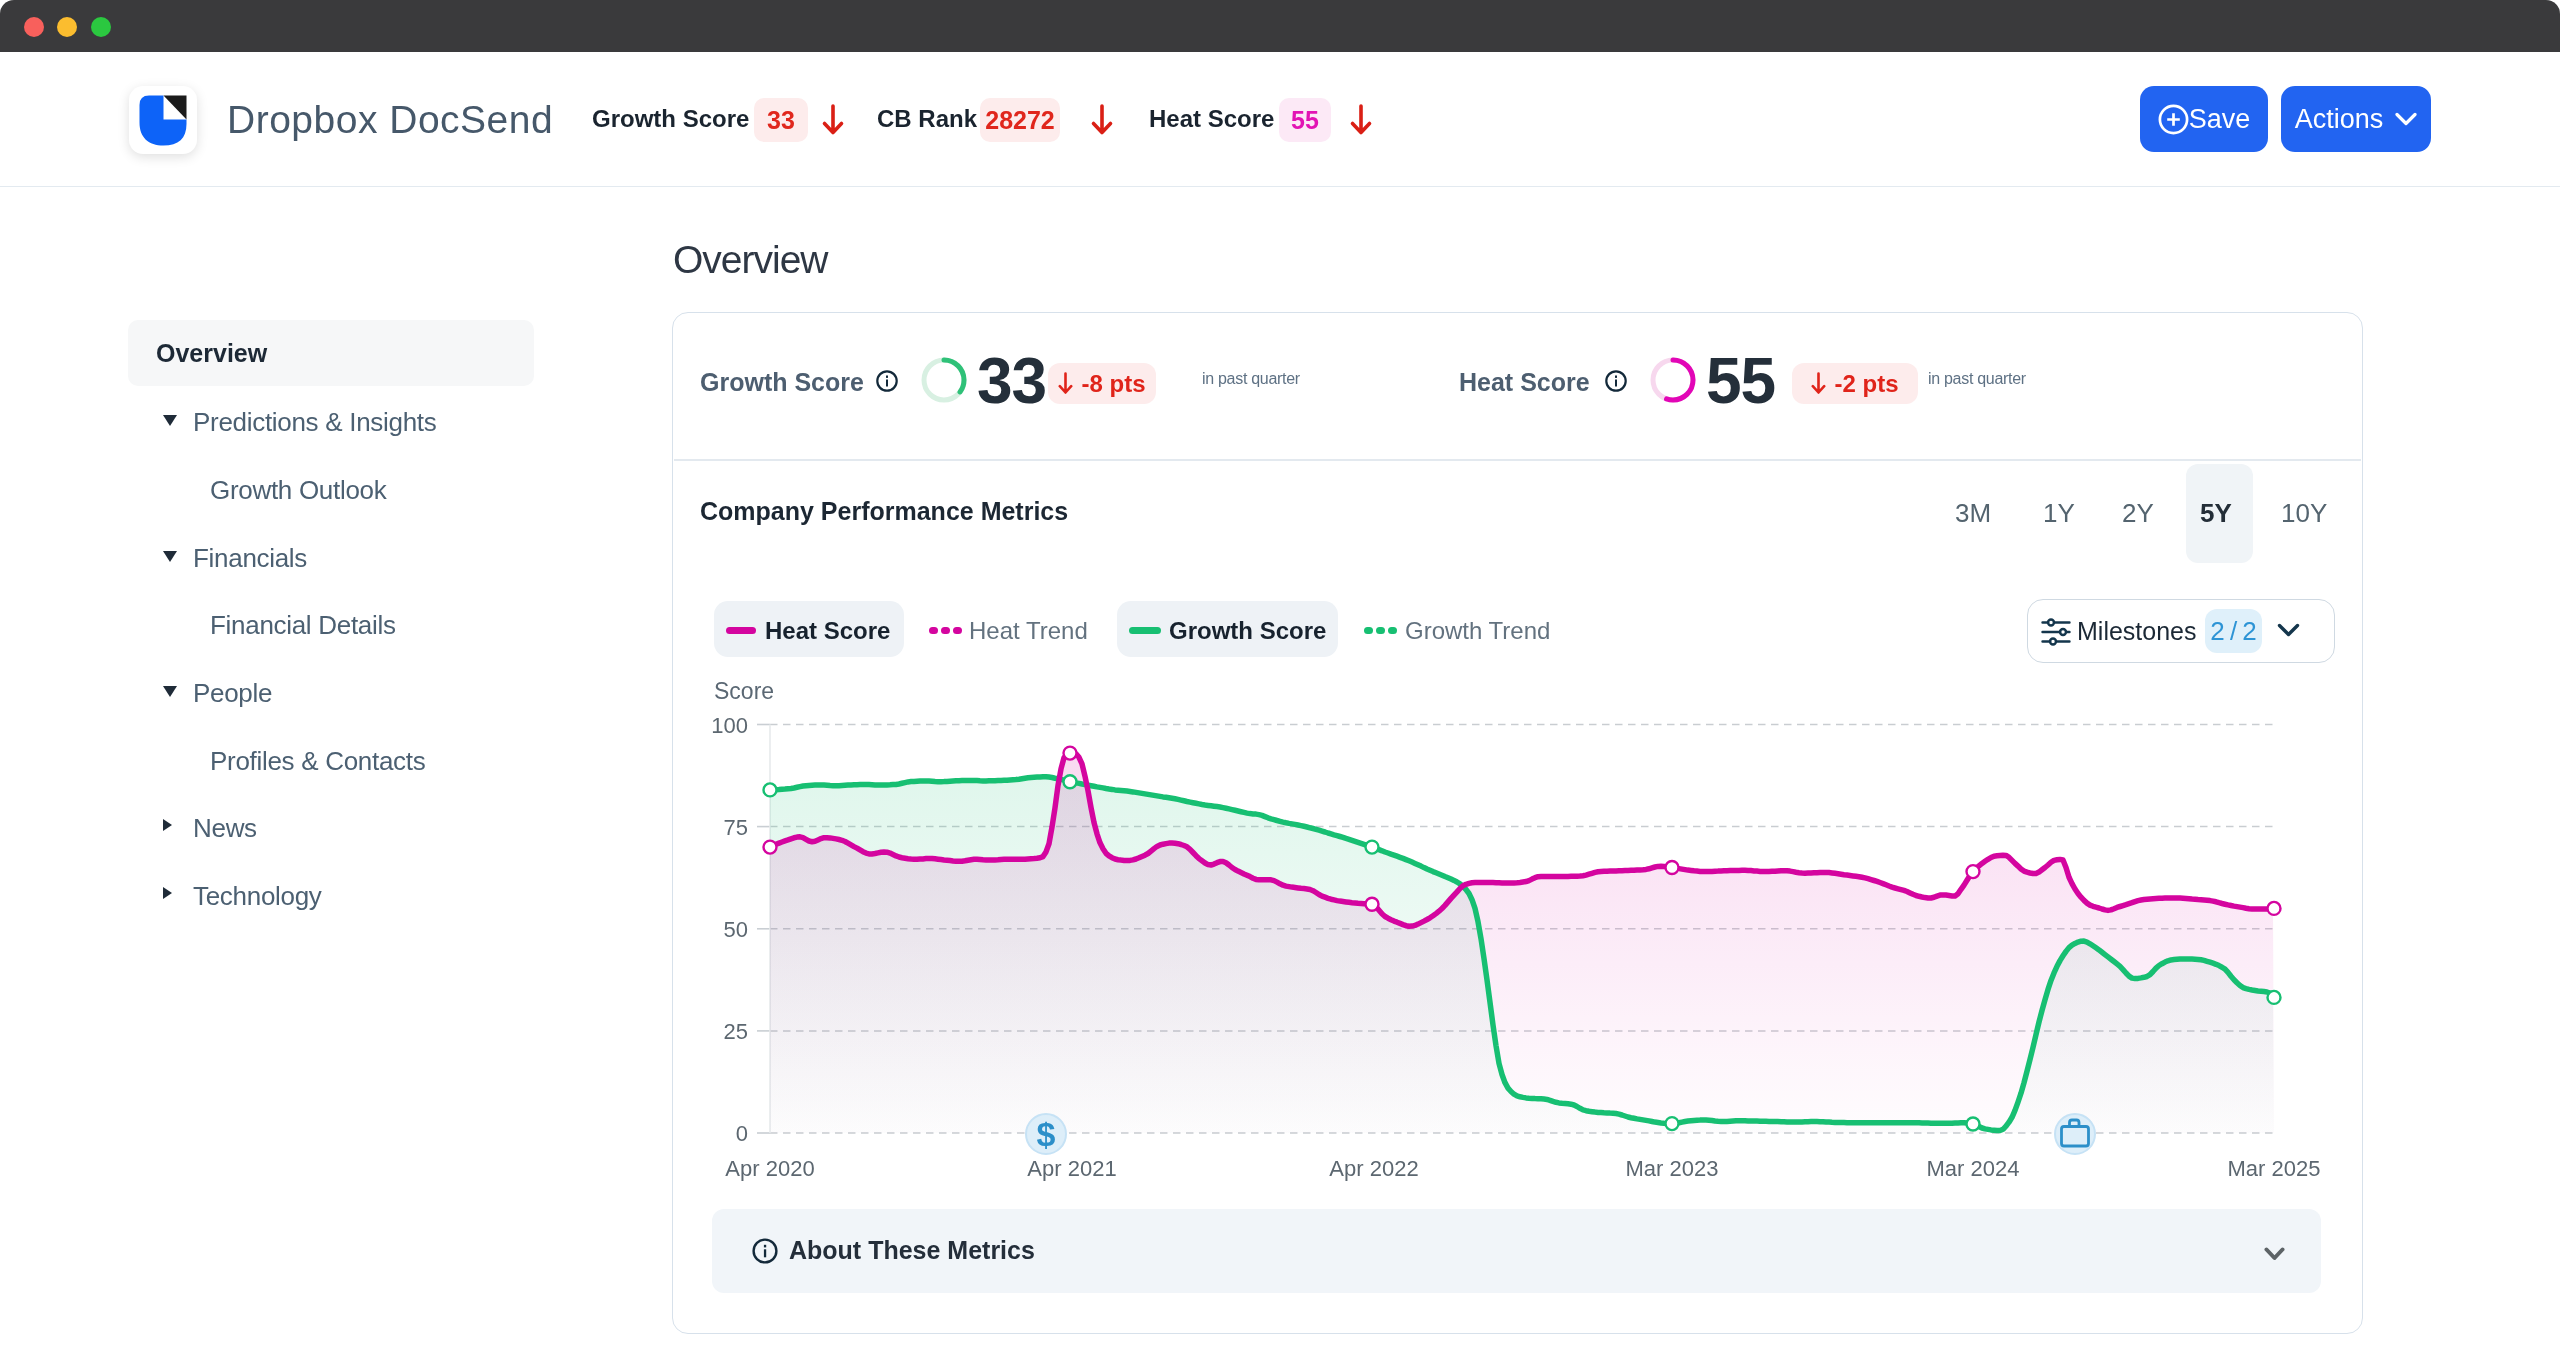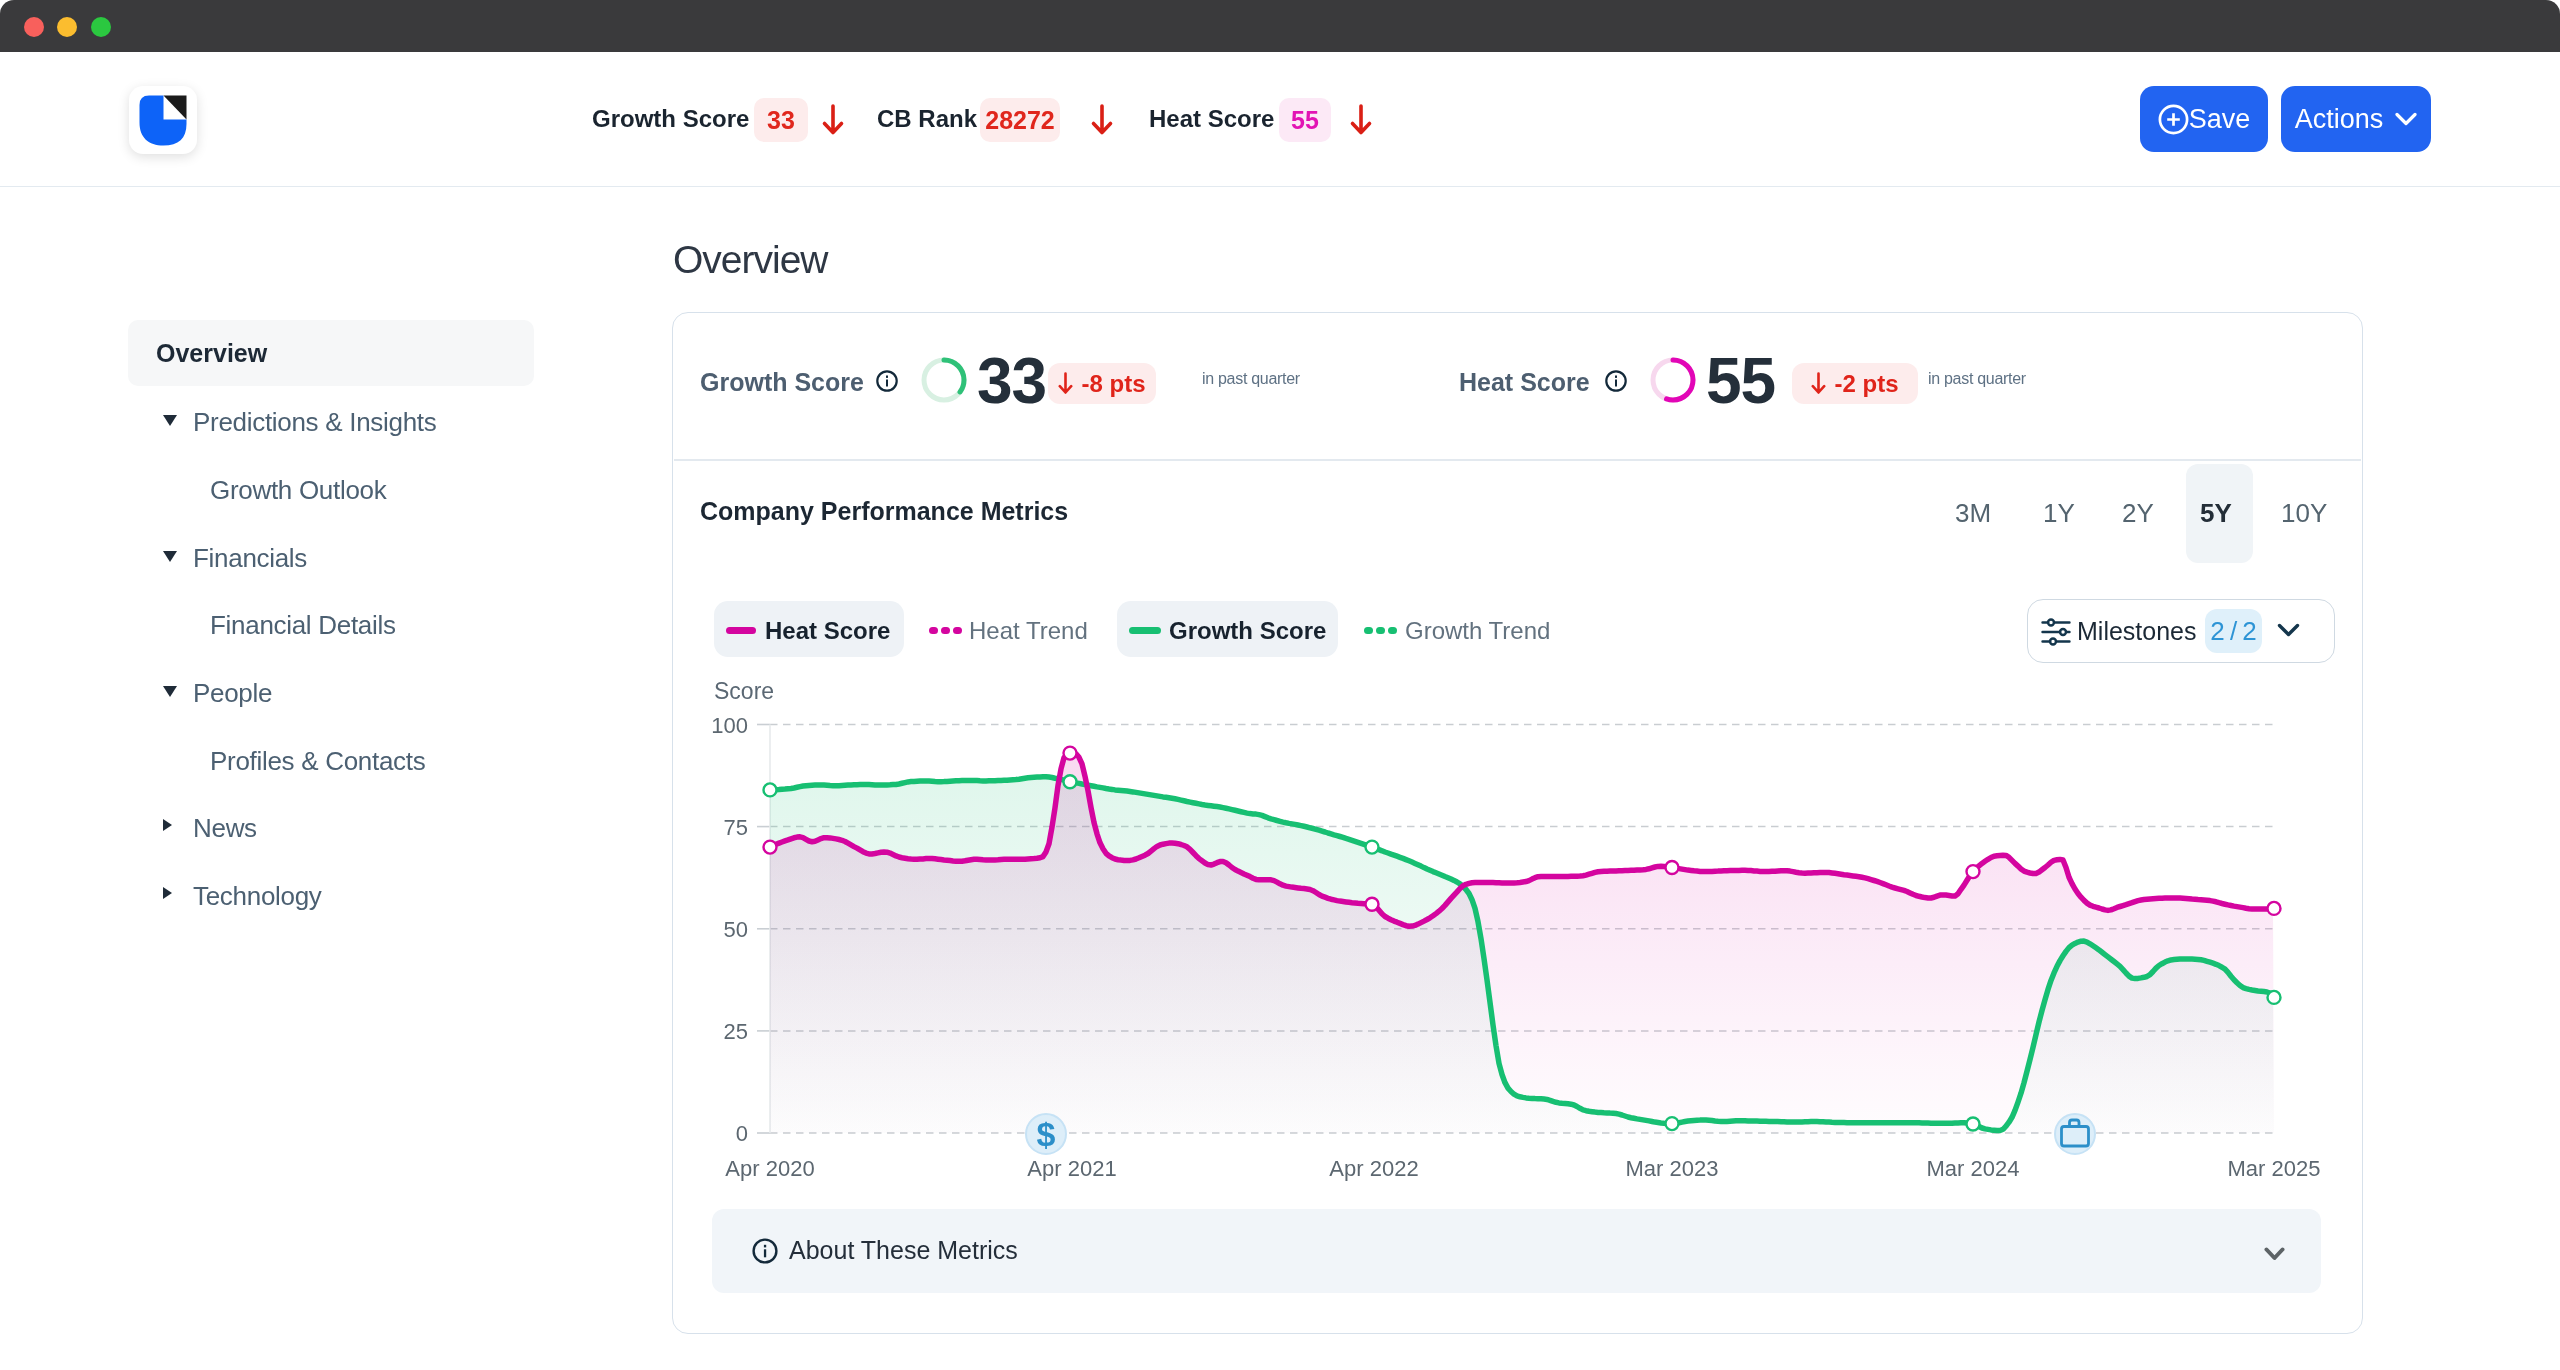--- a/index.html
+++ b/index.html
@@ -48,6 +48,7 @@
 <path d="M20 9.5 L34.5 9.5 L34.5 33.5 L57.5 33.5 L57.5 38 C57.5 52.5 49.5 59.5 34.5 59.5 C19.5 59.5 10.5 51.5 10.5 36.5 L10.5 19 Q10.5 9.5 20 9.5 Z" fill="#0d63f8"></path>
 <path d="M34.5 9.5 L57.5 9.5 L57.5 33.5 Z" fill="#1b1b1b"></path>
 </svg></div>
+<div class="abs cotitle">Dropbox DocSend</div>
 <div class="abs hlabel" style="left:592px">Growth Score</div>
 <div class="abs hpill" style="left:754px;width:54px">33</div>
 <svg class="abs" style="left:821px;top:103px" width="24" height="34" viewBox="0 0 24 34">

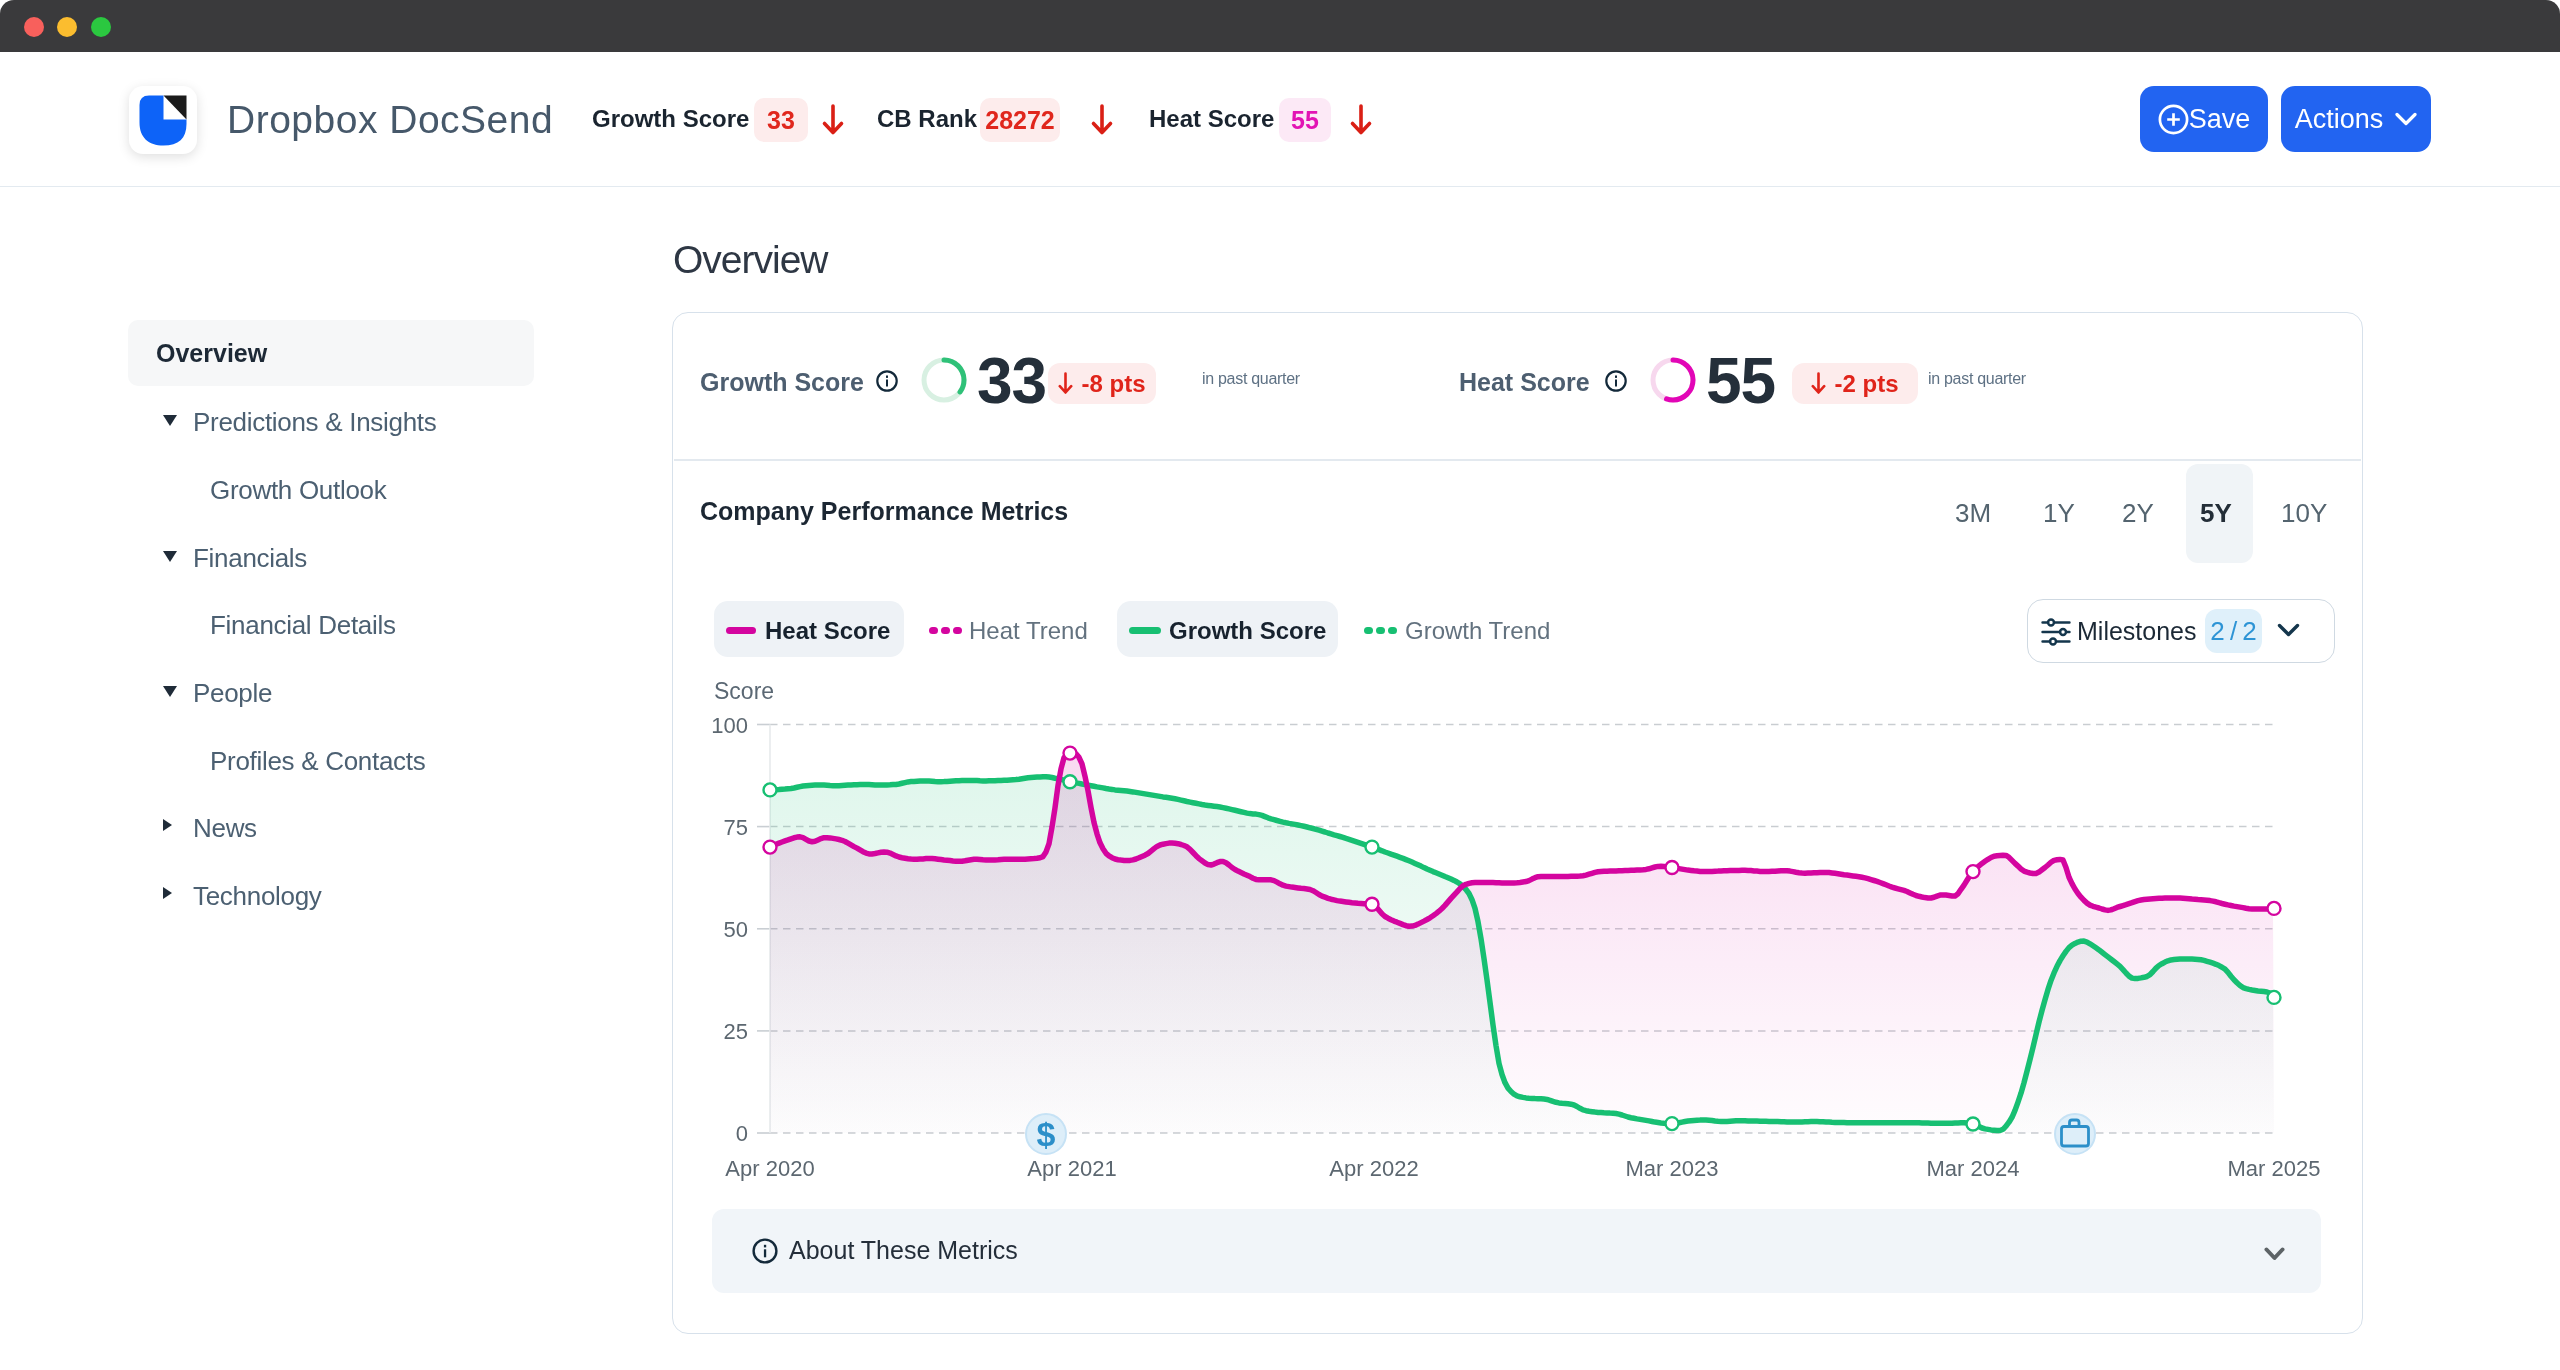--- a/index.html
+++ b/index.html
@@ -35,7 +35,7 @@
 .milebtn{left:2027px;top:599px;width:308px;height:64px;border:1.5px solid #cfd9e2;border-radius:16px;background:#fff}
 .score-lbl{left:714px;top:678px;font-size:23px;color:#5b6874}
 .aboutbar{left:712px;top:1209px;width:1609px;height:84px;background:#f1f5f9;border-radius:12px}
-.abouttxt{left:789px;top:1236px;font-size:25px;font-weight:400;color:#242e3a}
+.abouttxt{left:789px;top:1236px;font-size:25px;font-weight:700;color:#242e3a}
 </style></head>
 <body>
 <div id="page">

